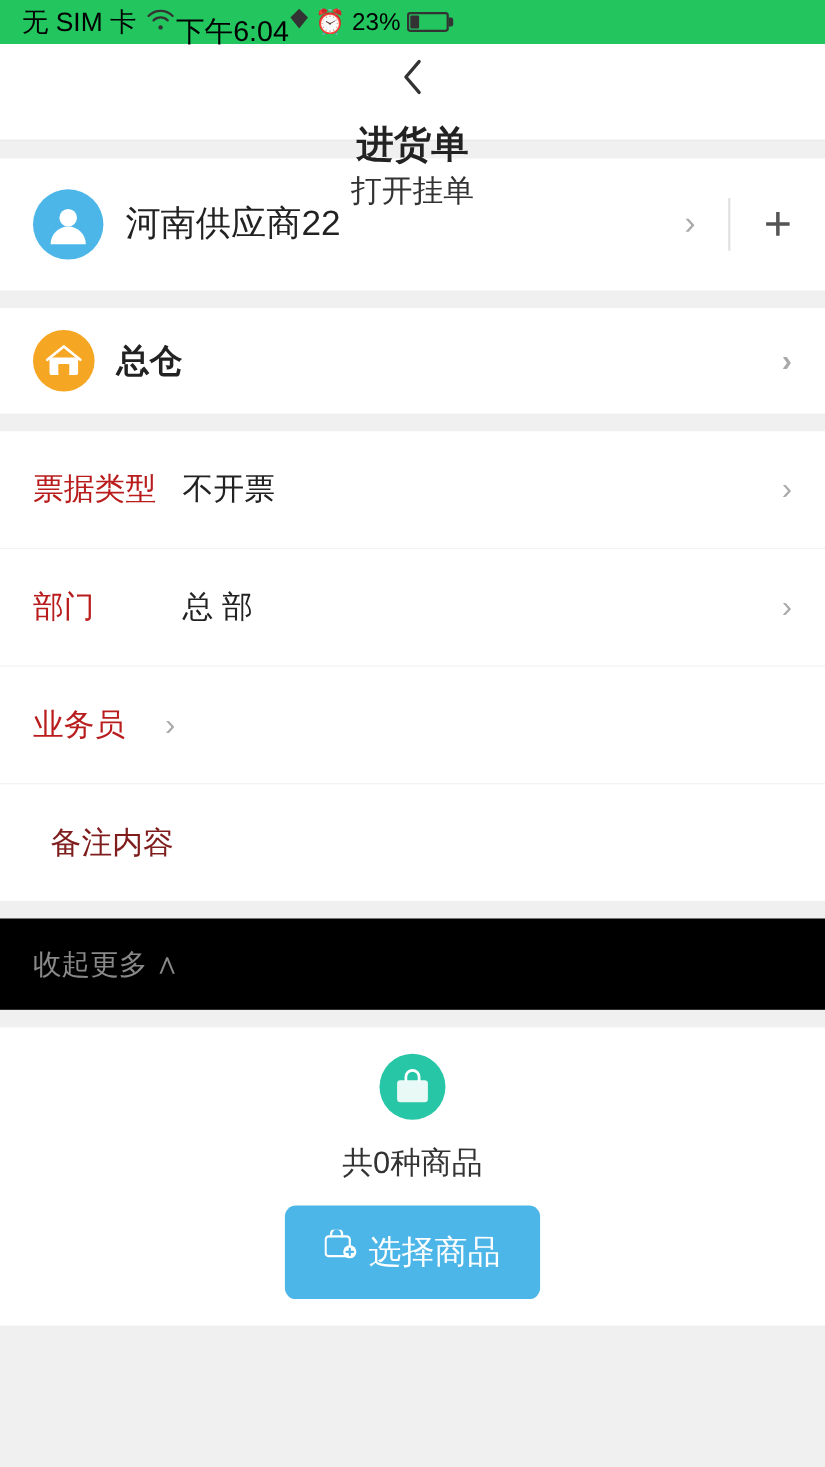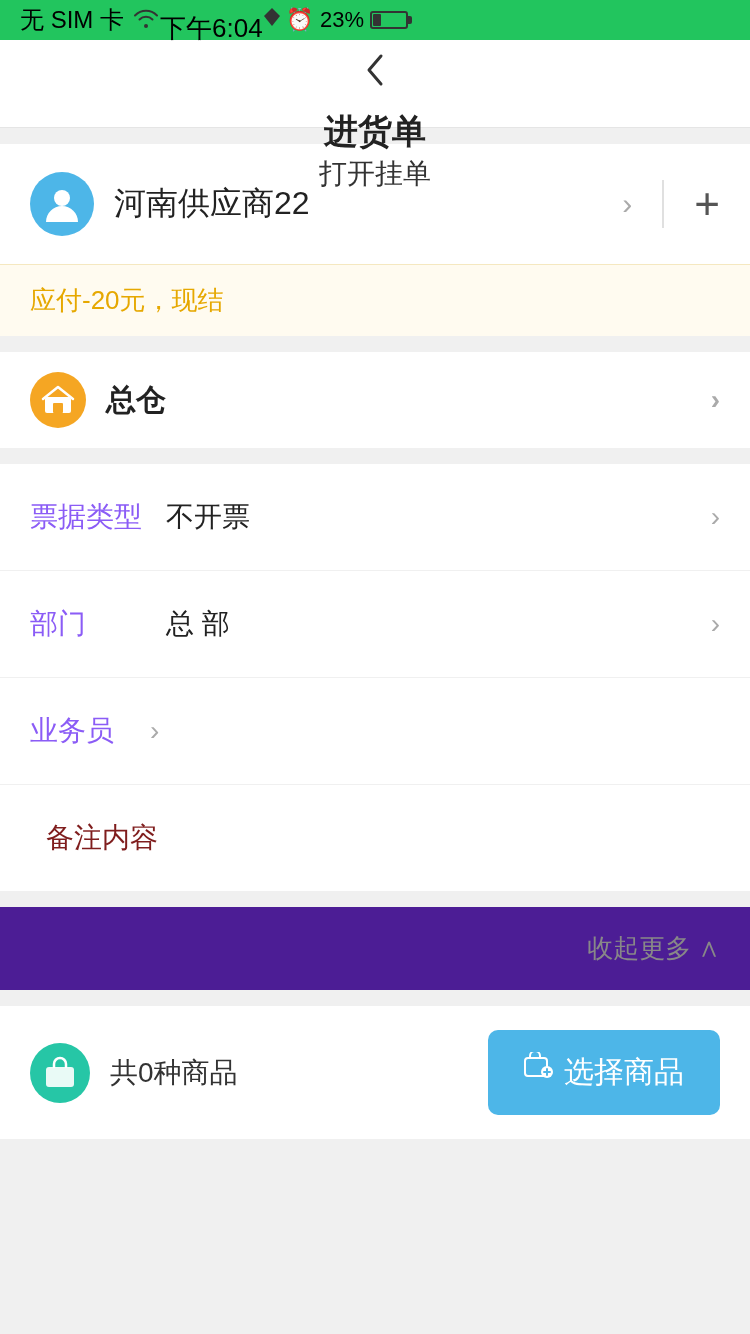--- a/index.html
+++ b/index.html
@@ -302,9 +302,6 @@
     <div class="supplier-divider"></div>
     <span class="supplier-add">+</span>
   </div>
-  <div class="notice-banner">
-    <span>应付-20元，现结</span>
-  </div>
 </div>
 
 <div class="card">

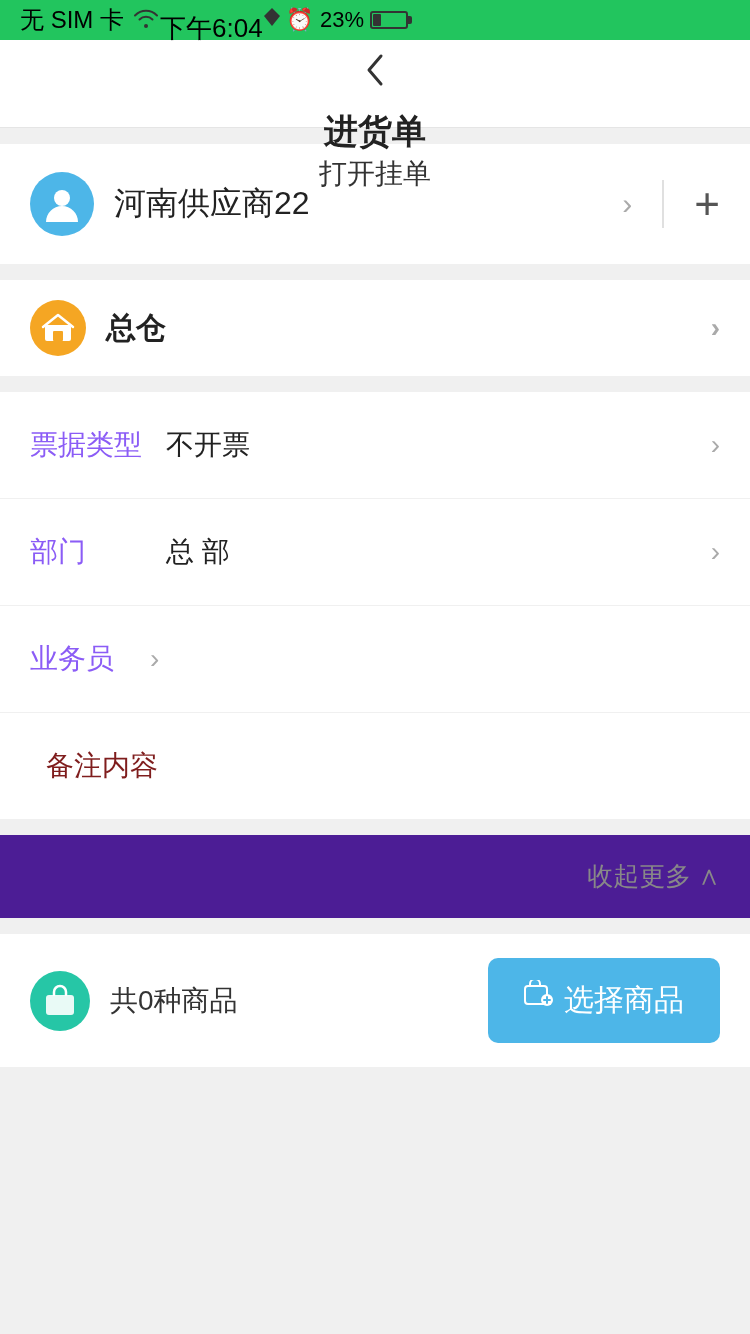--- a/index.html
+++ b/index.html
@@ -157,7 +157,7 @@
     .form-row:last-child { border-bottom: none; }
     .form-label {
       font-size: 28px;
-      color: #8b5cf6;
+      color: #b91c1c;
       width: 120px;
       flex-shrink: 0;
     }

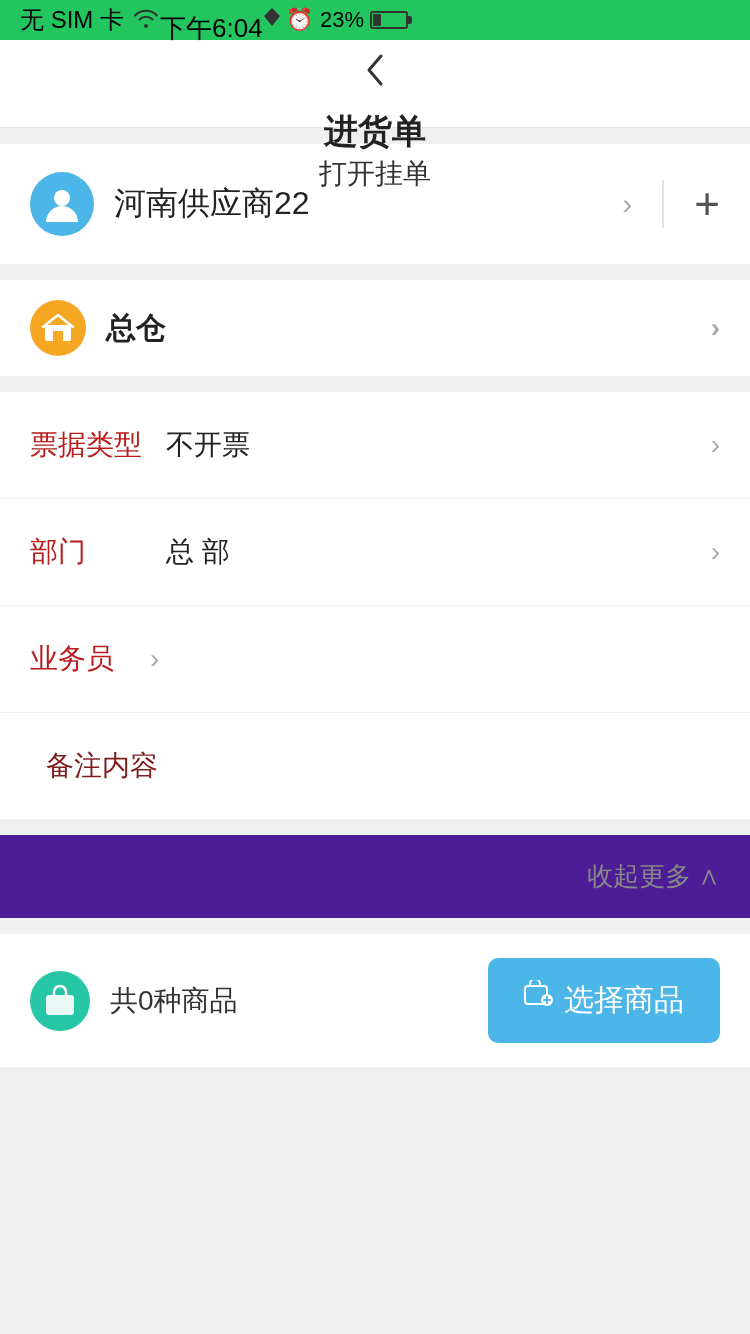--- a/index.html
+++ b/index.html
@@ -173,10 +173,10 @@
 
     
     .collapse-row {
-      background: #4c1d95;
+      background: #000000;
       margin-top: 16px;
       padding: 24px 30px;
-      text-align: right;
+      text-align: left;
       font-size: 26px;
       color: #888;
       cursor: pointer;

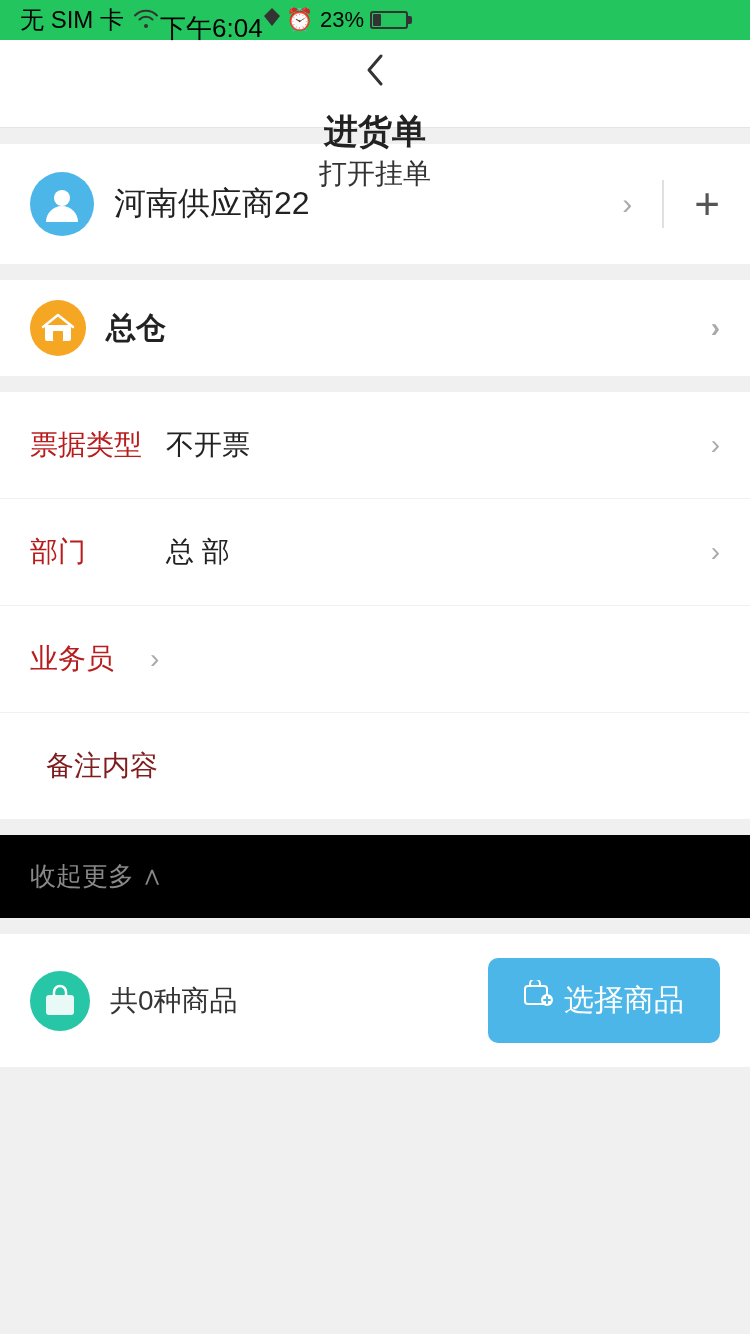--- a/index.html
+++ b/index.html
@@ -190,6 +190,7 @@
       align-items: center;
       padding: 24px 30px;
       gap: 20px;
+      flex-direction: column;
     }
     .product-icon {
       width: 60px;

